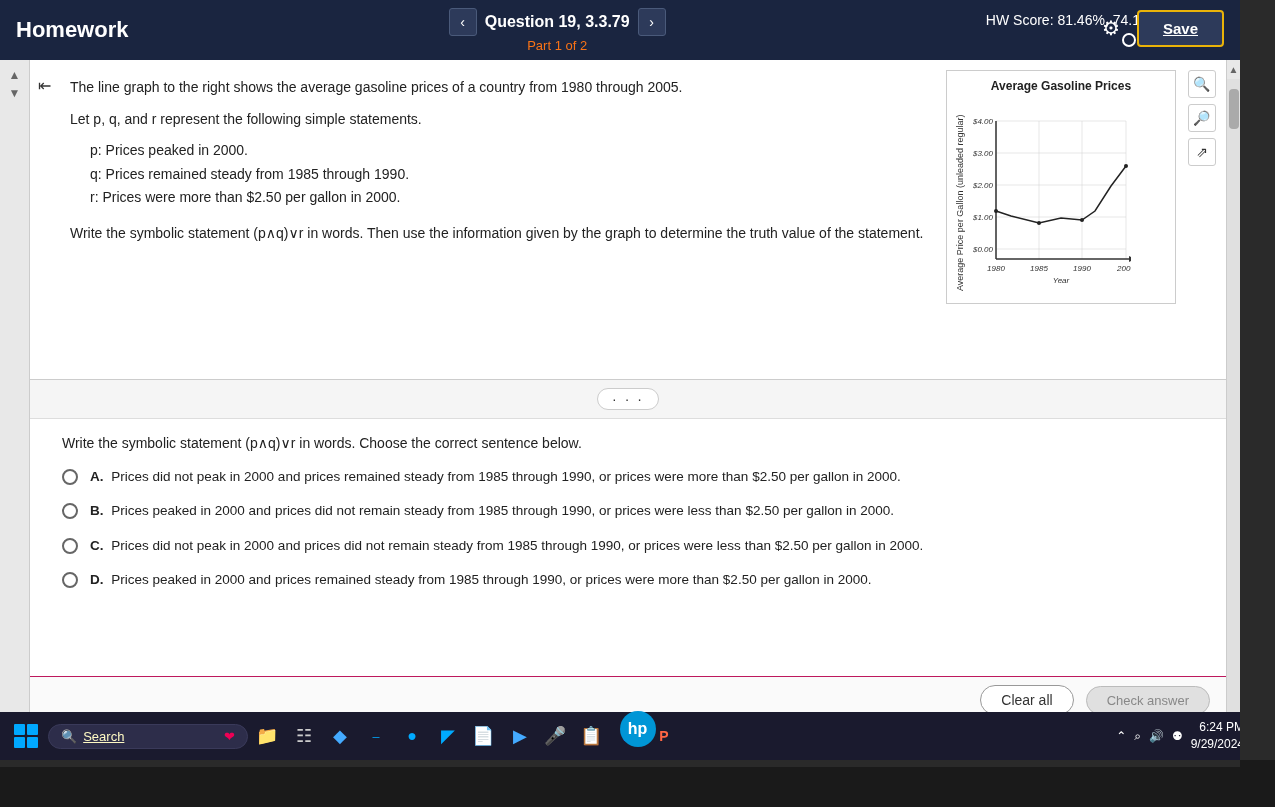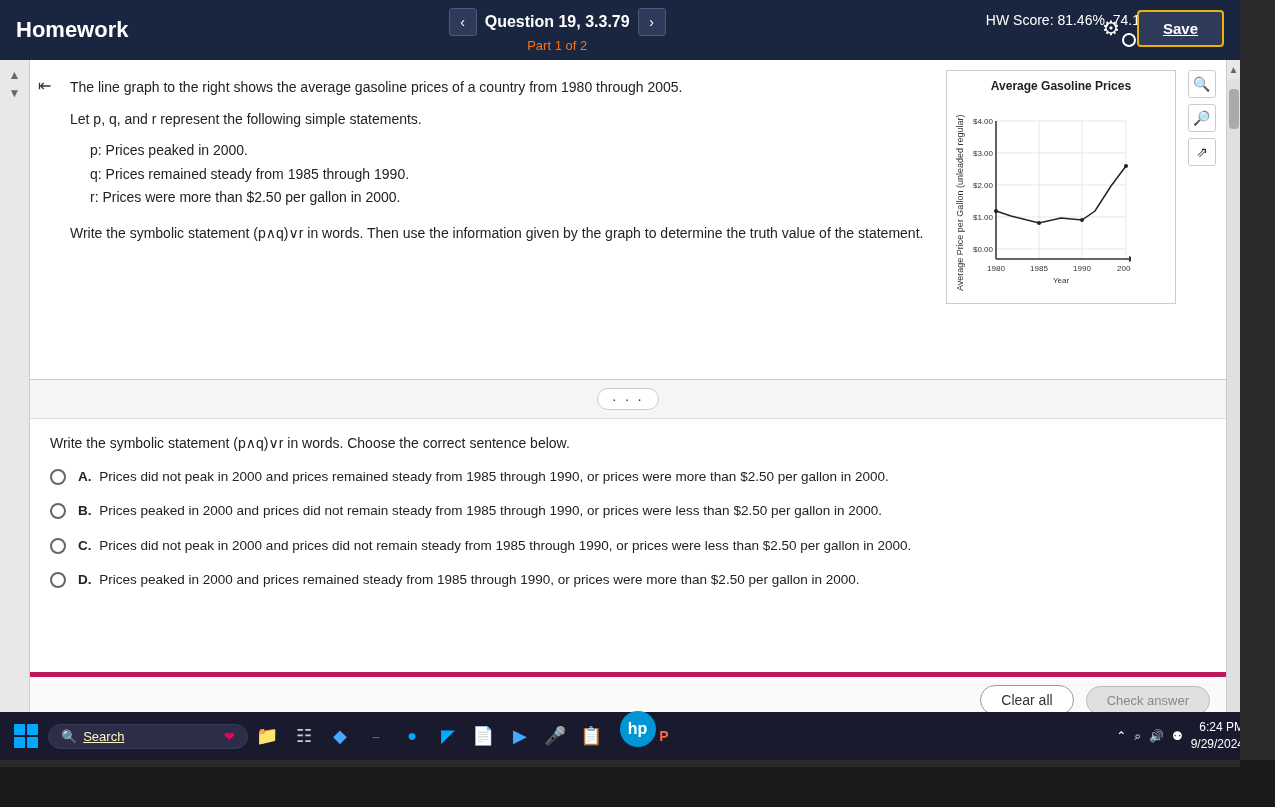--- a/index.html
+++ b/index.html
@@ -245,6 +245,7 @@
 
     .graph-svg-container {
       flex: 1;
+      font-style: italic;
     }
 
     .graph-actions {

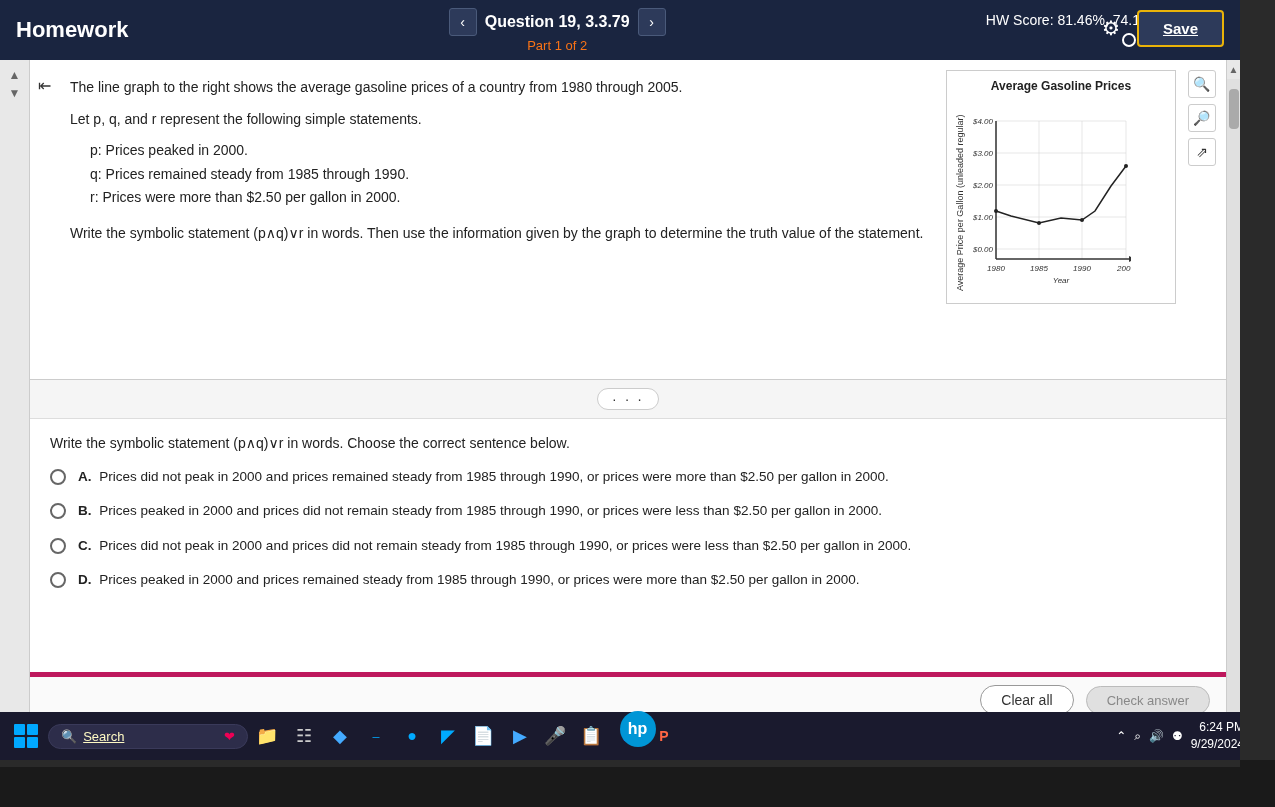--- a/index.html
+++ b/index.html
@@ -294,7 +294,7 @@
 
     
     .answer-section {
-      padding: 16px 20px;
+      padding: 16px 32px;
       flex: 1;
     }
 

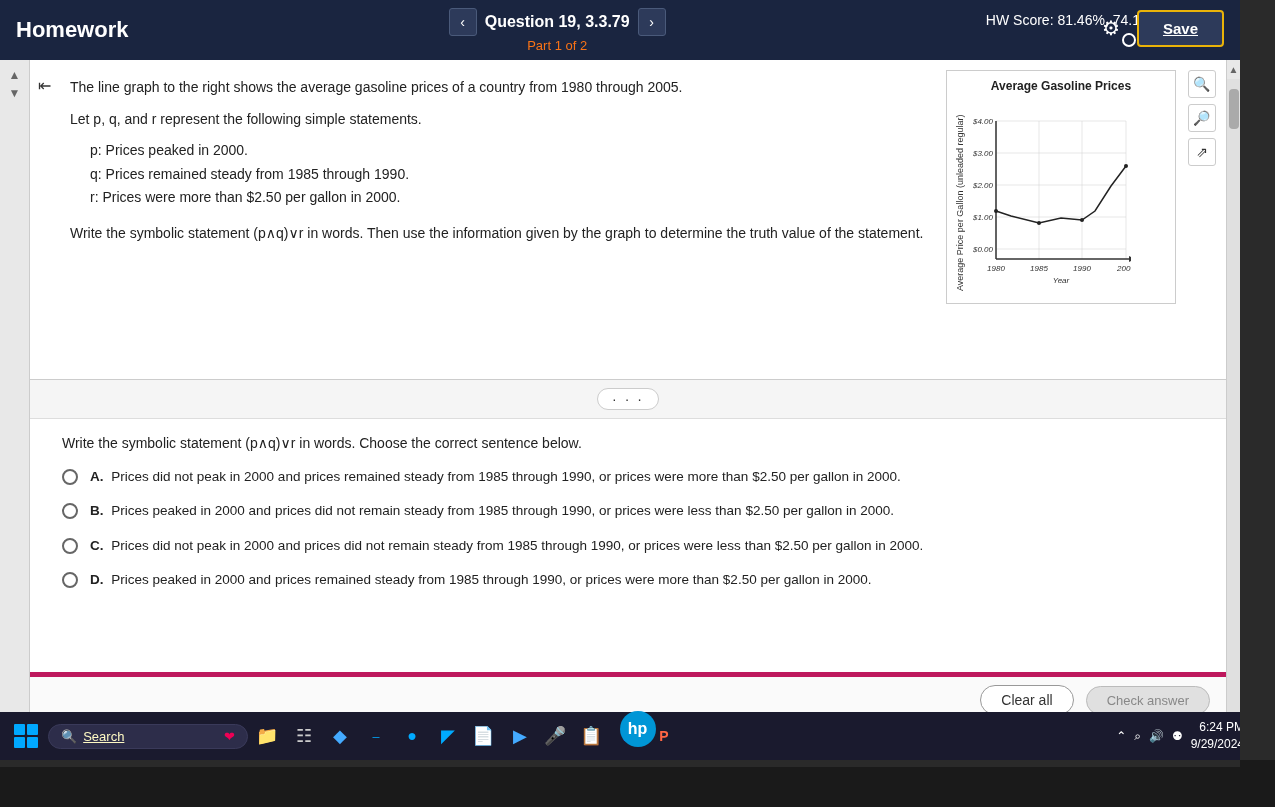--- a/index.html
+++ b/index.html
@@ -340,7 +340,7 @@
       justify-content: flex-end;
       padding: 8px 16px;
       gap: 12px;
-      border-top: 5px solid #be185d;
+      border-top: 1px solid #be185d;
       background: #fafafa;
     }
 

